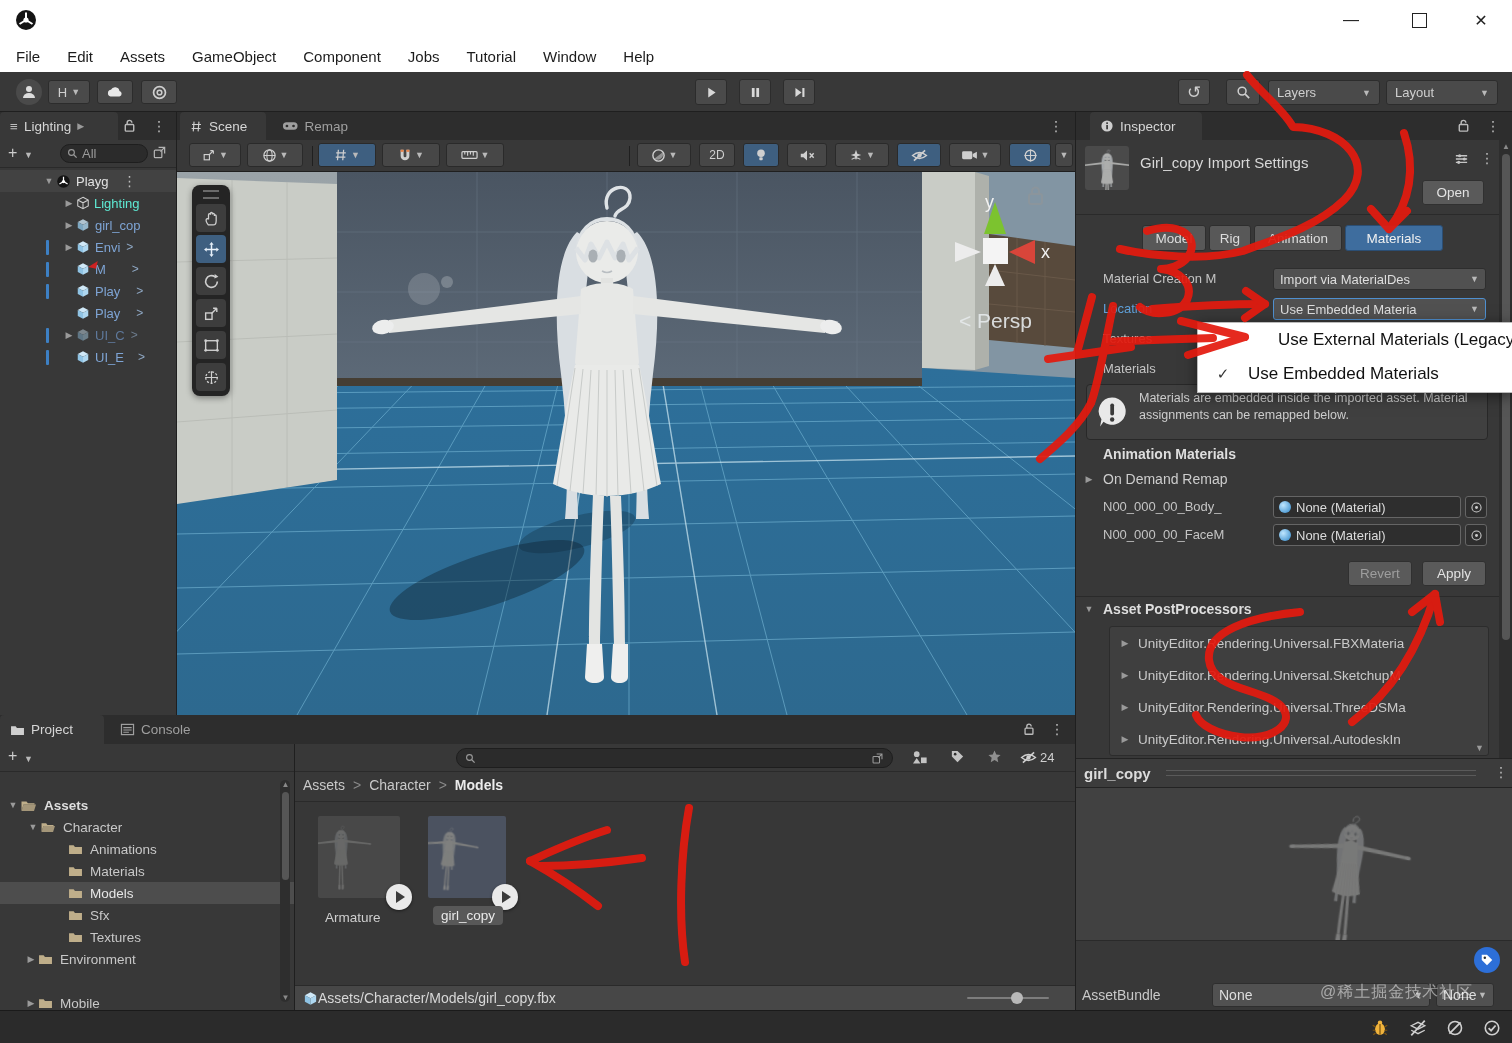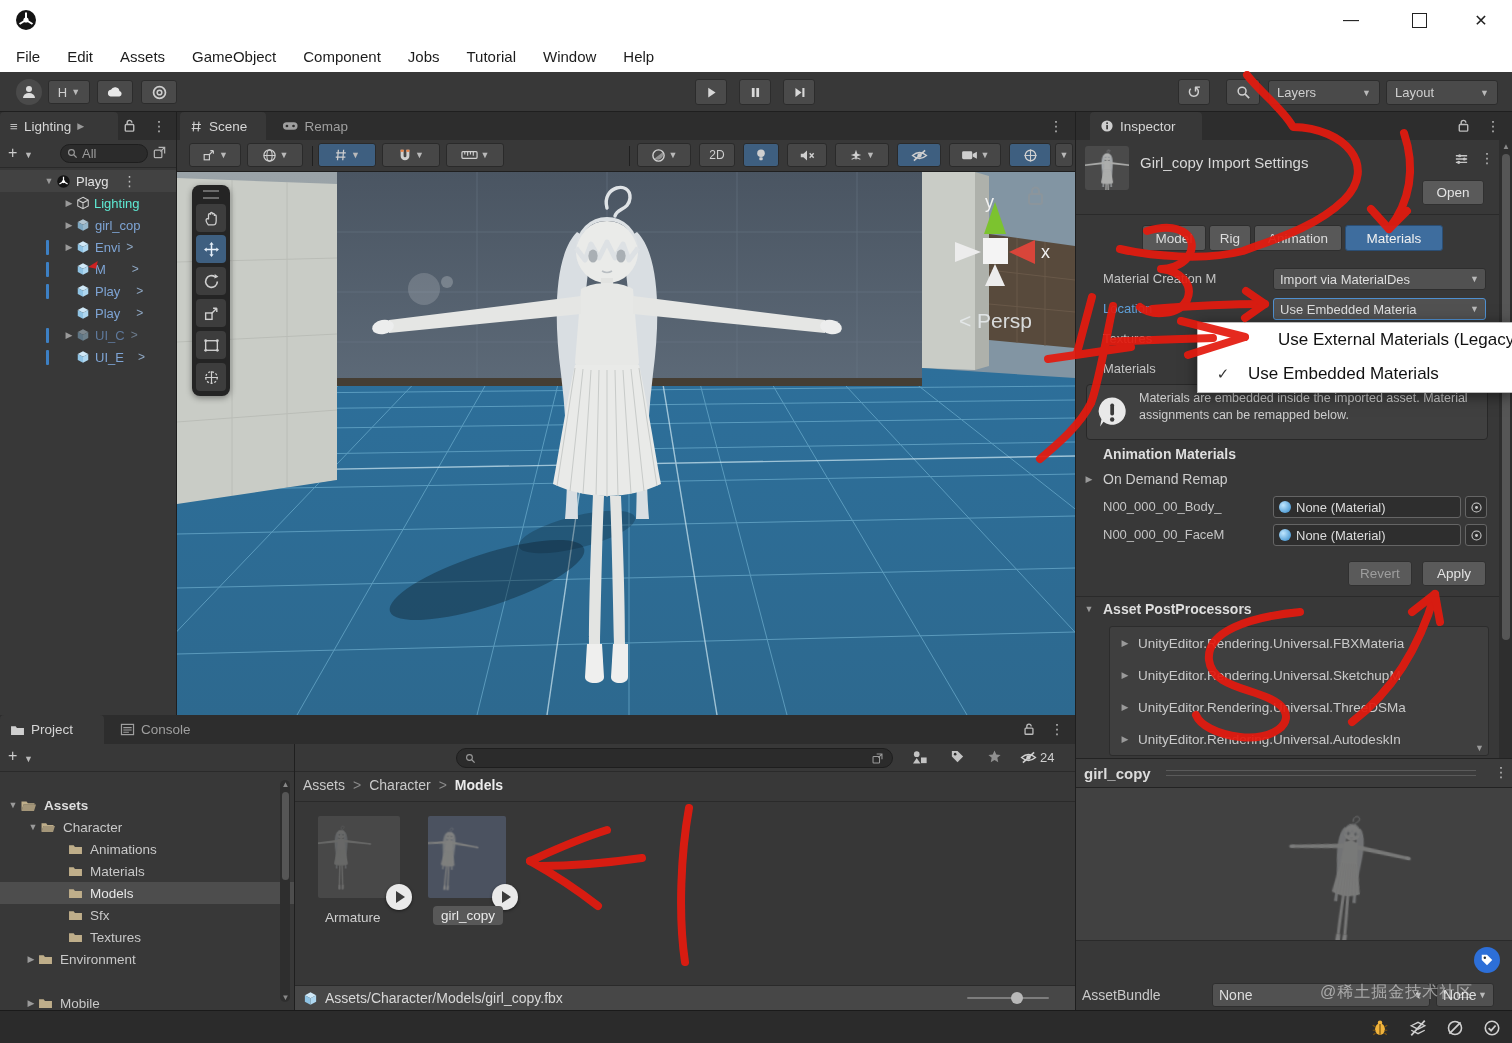--- a/index.html
+++ b/index.html
@@ -1054,7 +1054,7 @@
           <use href="#s-cubef"></use>
         </svg>
       </span>
-    <span style="margin-left:7px;font-size:14px;color:#d8d8d8">Assets/Character/Models/girl_copy.fbx</span>
+    <span style="font-size:14px;color:#d8d8d8">Assets/Character/Models/girl_copy.fbx</span>
     <div class="abs" style="left:672px;top:11px;width:82px;height:2px;background:#7d7d7d;border-radius:1px">
       <div class="abs" style="left:44px;top:-5px;width:12px;height:12px;border-radius:50%;background:#b9b9b9"></div>
     </div>

